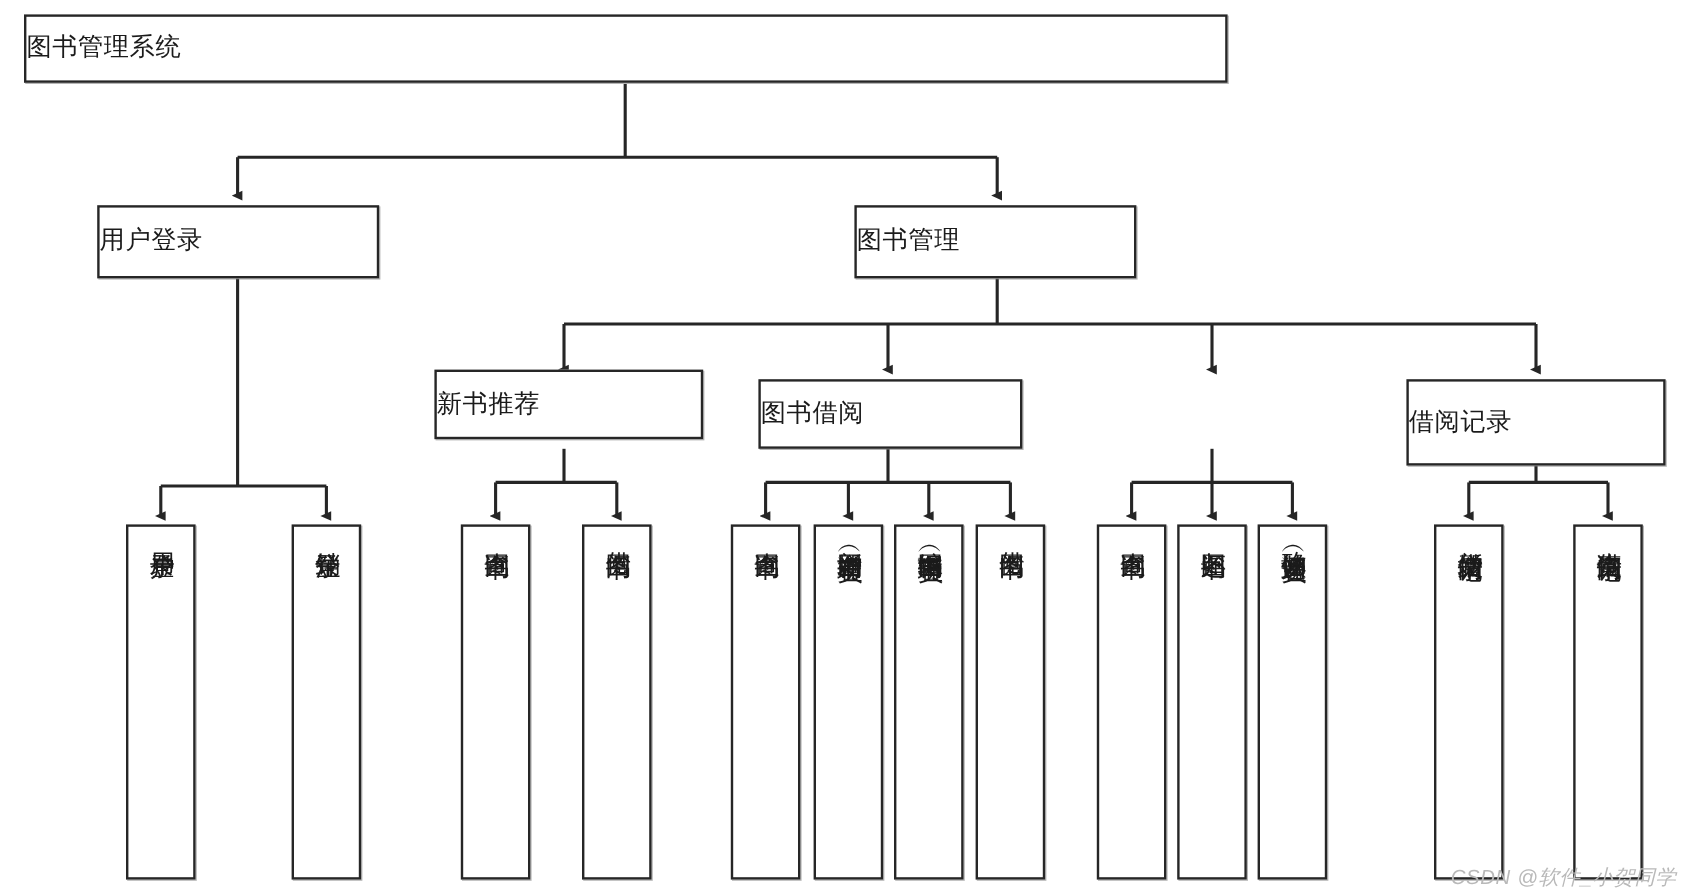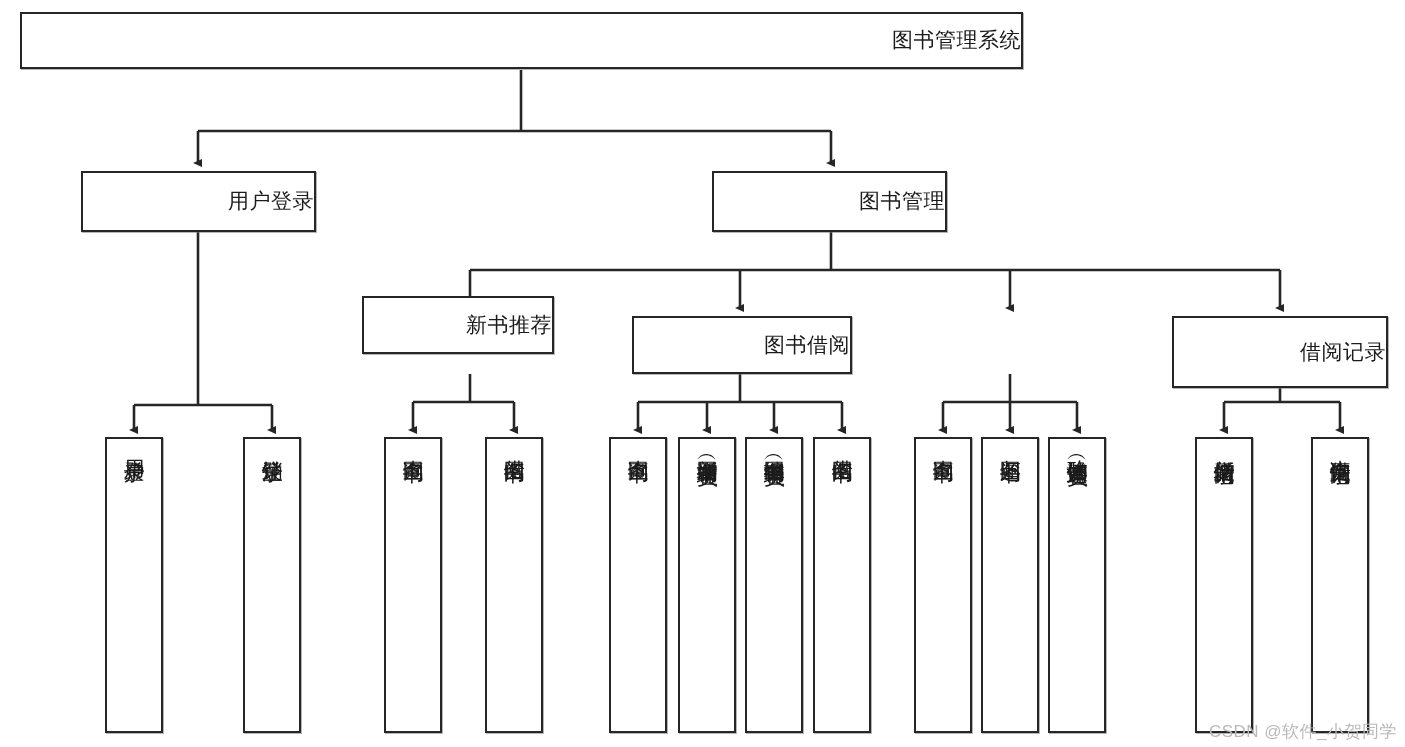--- a/index.html
+++ b/index.html
@@ -33,7 +33,7 @@
     border: 2px solid #262626;
     display: flex;
     align-items: center;
-    justify-content: flex-end;
+    justify-content: flex-start;
     box-shadow: 1px 1px 0 rgba(120,120,120,0.55);
   }
   .node .label {

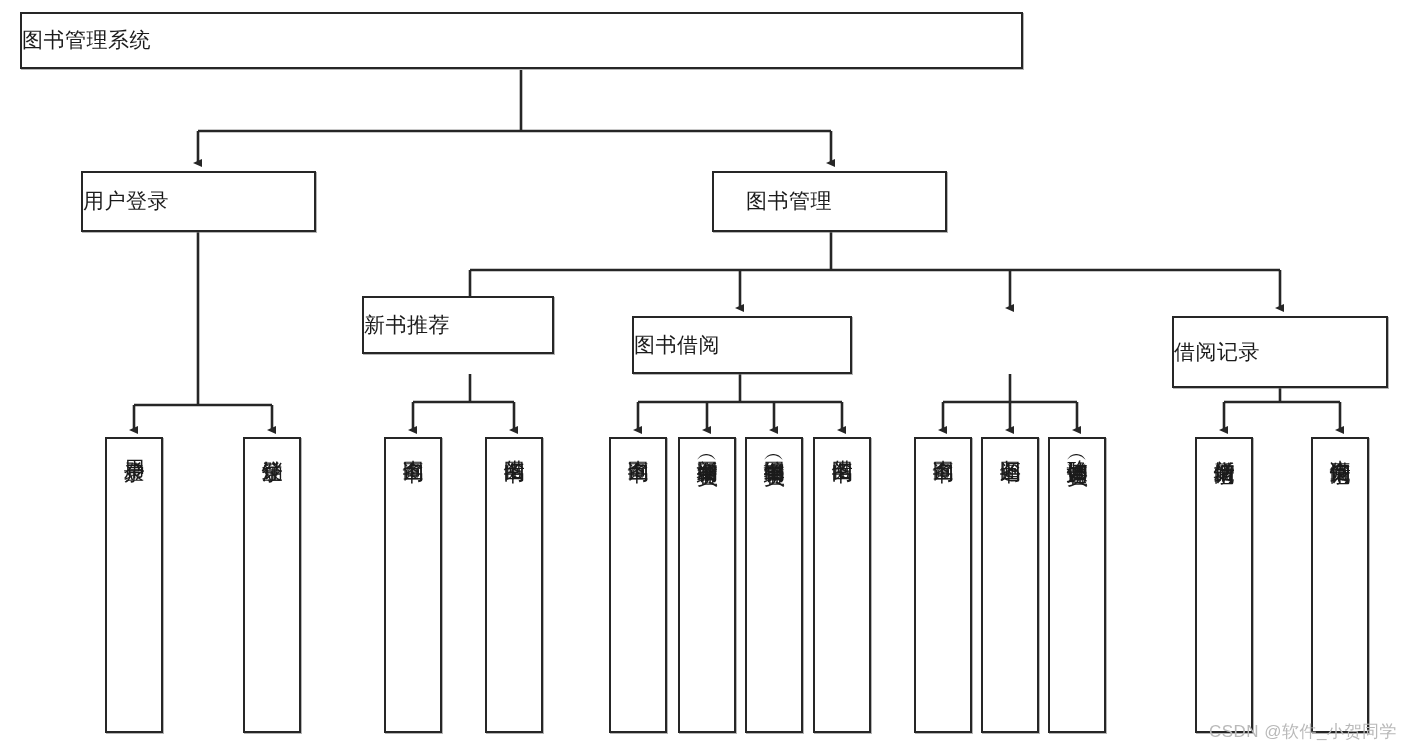--- a/index.html
+++ b/index.html
@@ -131,7 +131,7 @@
     <span class="label">用户登录</span>
   </div>
 
-  <div class="node" style="left:712px; top:171px; width:235px; height:61px;padding-left:32px;">
+  <div class="node" style="left:712px; top:171px; width:235px; height:61px;">
     <span class="label">图书管理</span>
   </div>
 

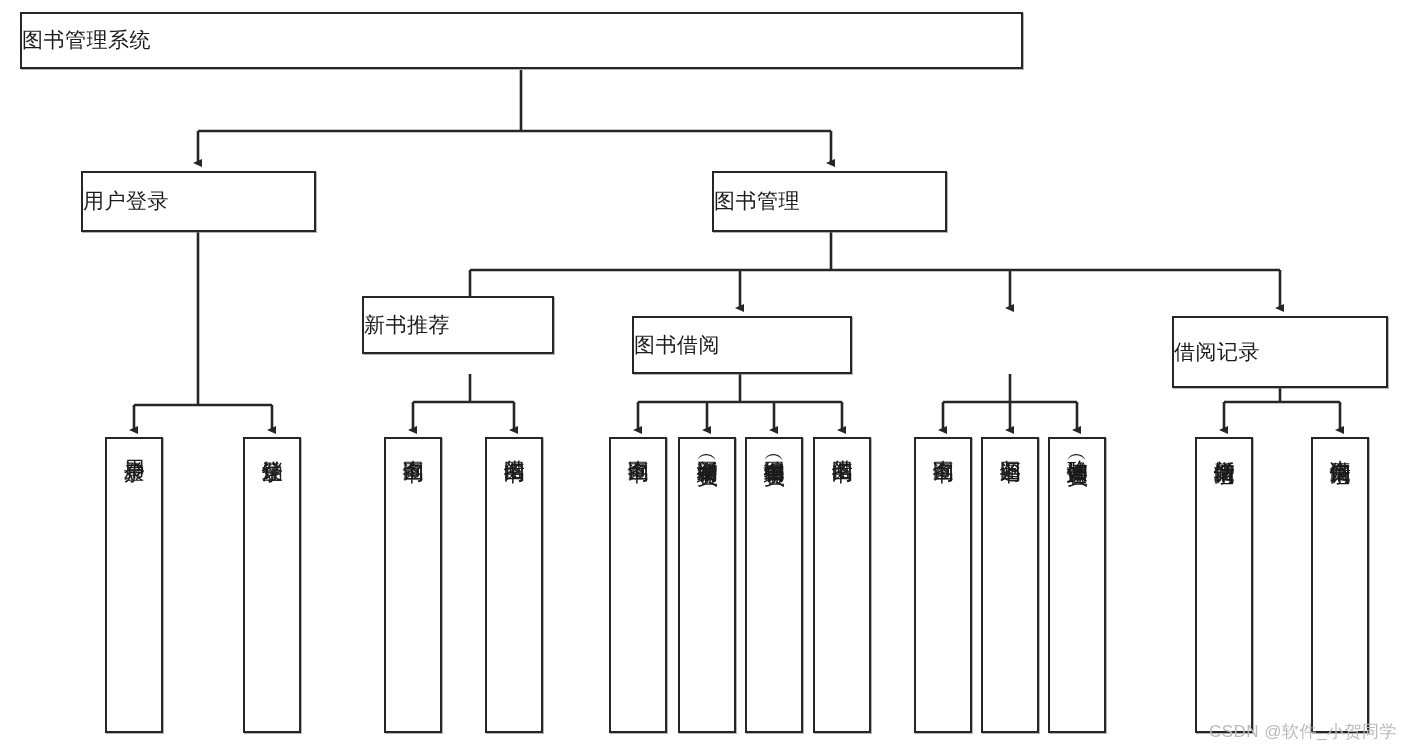--- a/index.html
+++ b/index.html
@@ -135,7 +135,7 @@
     <span class="label">图书管理</span>
   </div>
 
-  <div class="node" style="left:362px; top:296px; width:192px; height:58px;">
+  <div class="node" style="left:362px; top:308px; width:224px; height:58px;">
     <span class="label">新书推荐</span>
   </div>
 

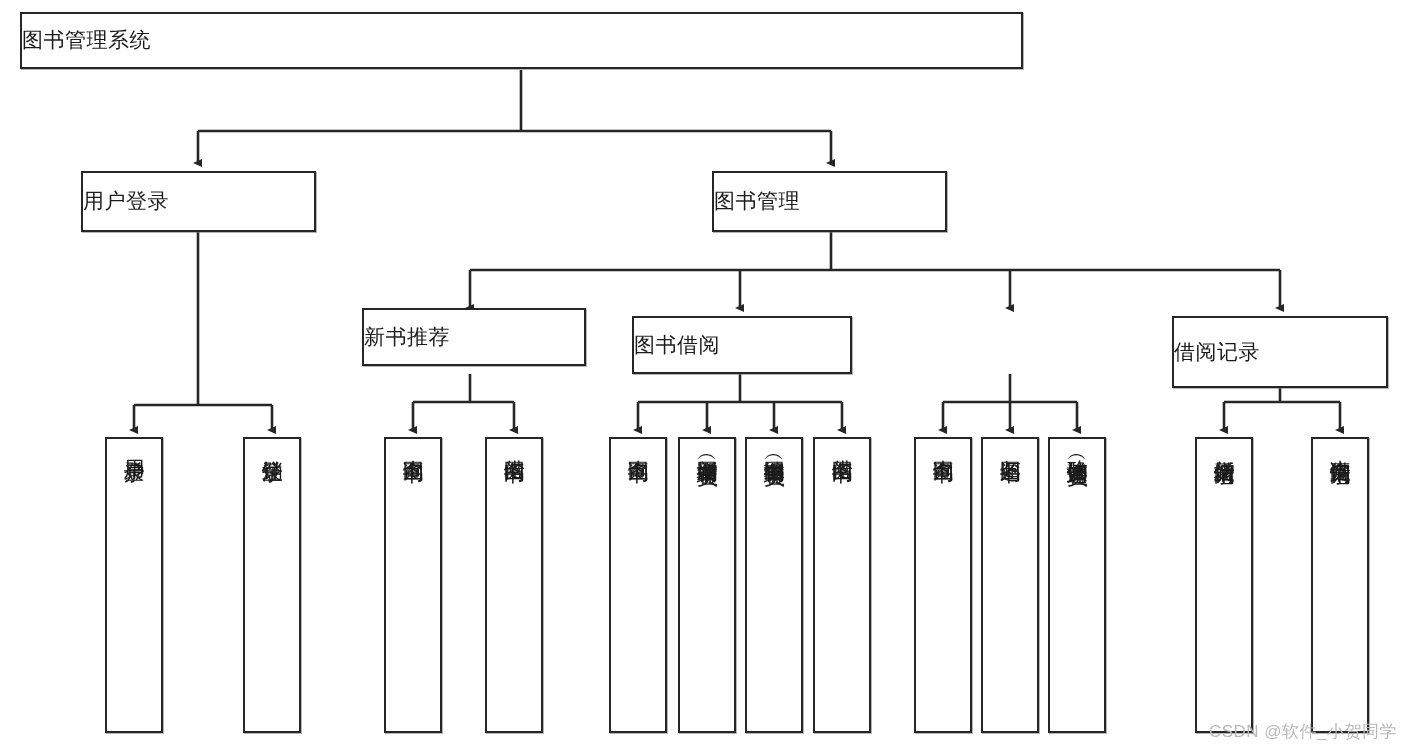--- a/index.html
+++ b/index.html
@@ -66,6 +66,7 @@
     color: #b9b9b9;
     letter-spacing: 0.5px;
     white-space: nowrap;
+    font-style: italic;
   }
 </style>
 </head>

